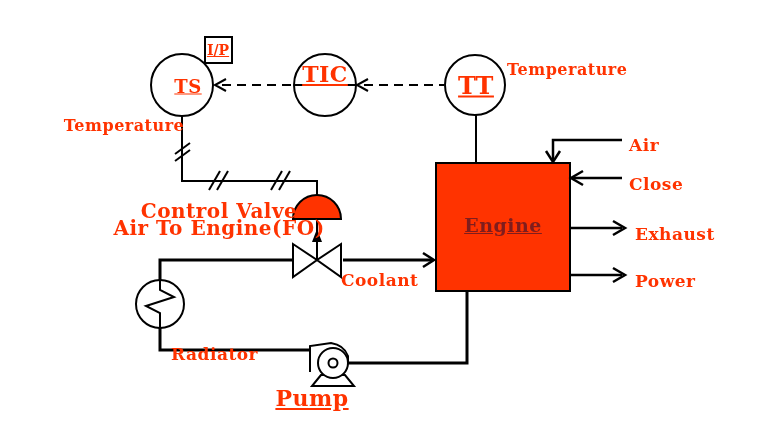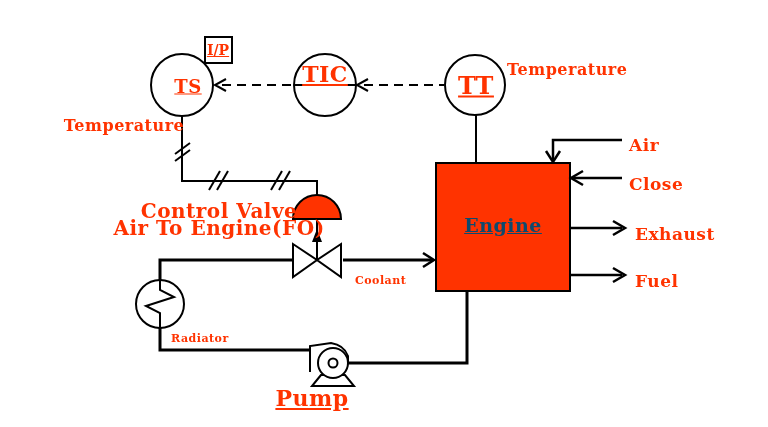--- a/index.html
+++ b/index.html
@@ -26,7 +26,7 @@
   .center{transform:translate(-50%,-50%);text-align:right;text-decoration:underline;}
   .hcenter{transform:translateX(-50%);text-align:center;}
   .vcenter{transform:translateY(-50%);margin-top:6px;}
-  .engine-text{color:#0c4a6e;}
+  .engine-text{color:#7f1d1d;}
 </style>
 </head>
 <body>

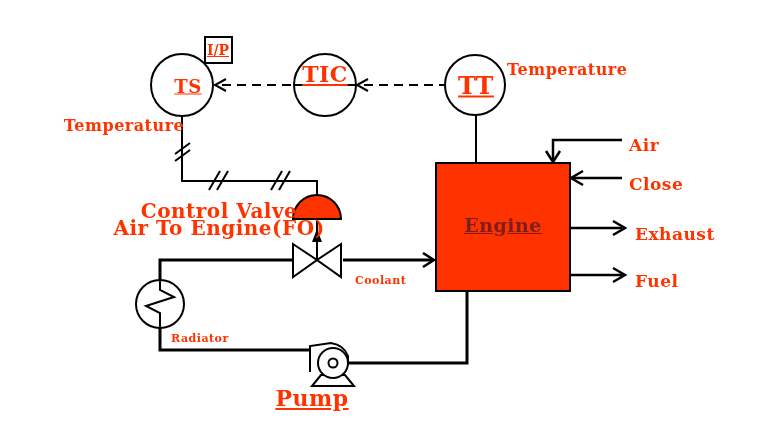--- a/index.html
+++ b/index.html
@@ -140,7 +140,7 @@
     <div>Air To Engine(FO)</div>
   </div>
 
-  <div class="lbl vcenter" style="left:355px;top:274px;font-size:11px">Coolant</div>
+  <div class="lbl vcenter" style="left:341px;top:274px;font-size:17px">Coolant</div>
 
   <div class="lbl vcenter" style="left:171px;top:332px;font-size:11px">Radiator</div>
 

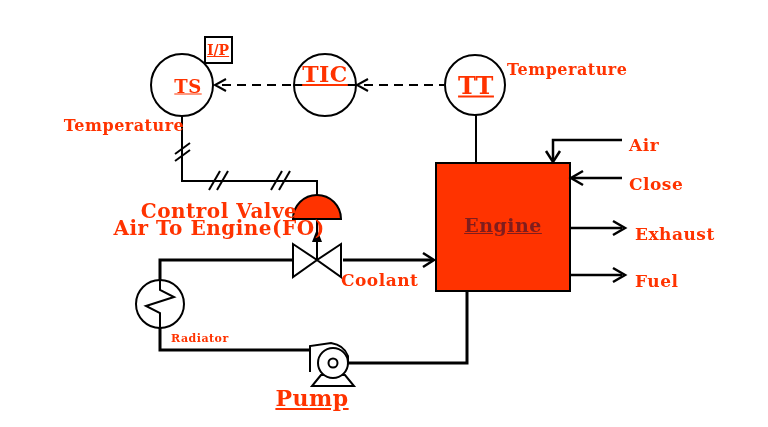--- a/index.html
+++ b/index.html
@@ -154,7 +154,7 @@
 
   <div class="lbl vcenter" style="left:635px;top:228px;font-size:17px">Exhaust</div>
 
-  <div class="lbl vcenter" style="left:635px;top:275px;font-size:17px">Fuel</div>
+  <div class="lbl vcenter" style="left:635px;top:275px;font-size:17px">Power</div>
 
 </div>
 

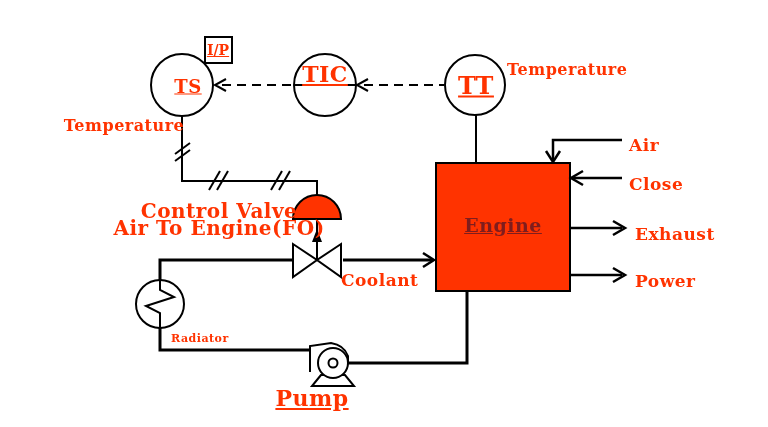--- a/index.html
+++ b/index.html
@@ -142,7 +142,7 @@
 
   <div class="lbl vcenter" style="left:341px;top:274px;font-size:17px">Coolant</div>
 
-  <div class="lbl vcenter" style="left:171px;top:332px;font-size:11px">Radiator</div>
+  <div class="lbl vcenter" style="left:171px;top:348px;font-size:17px">Radiator</div>
 
   <div class="lbl center" style="left:312px;top:398px;font-size:22px">Pump</div>
 

